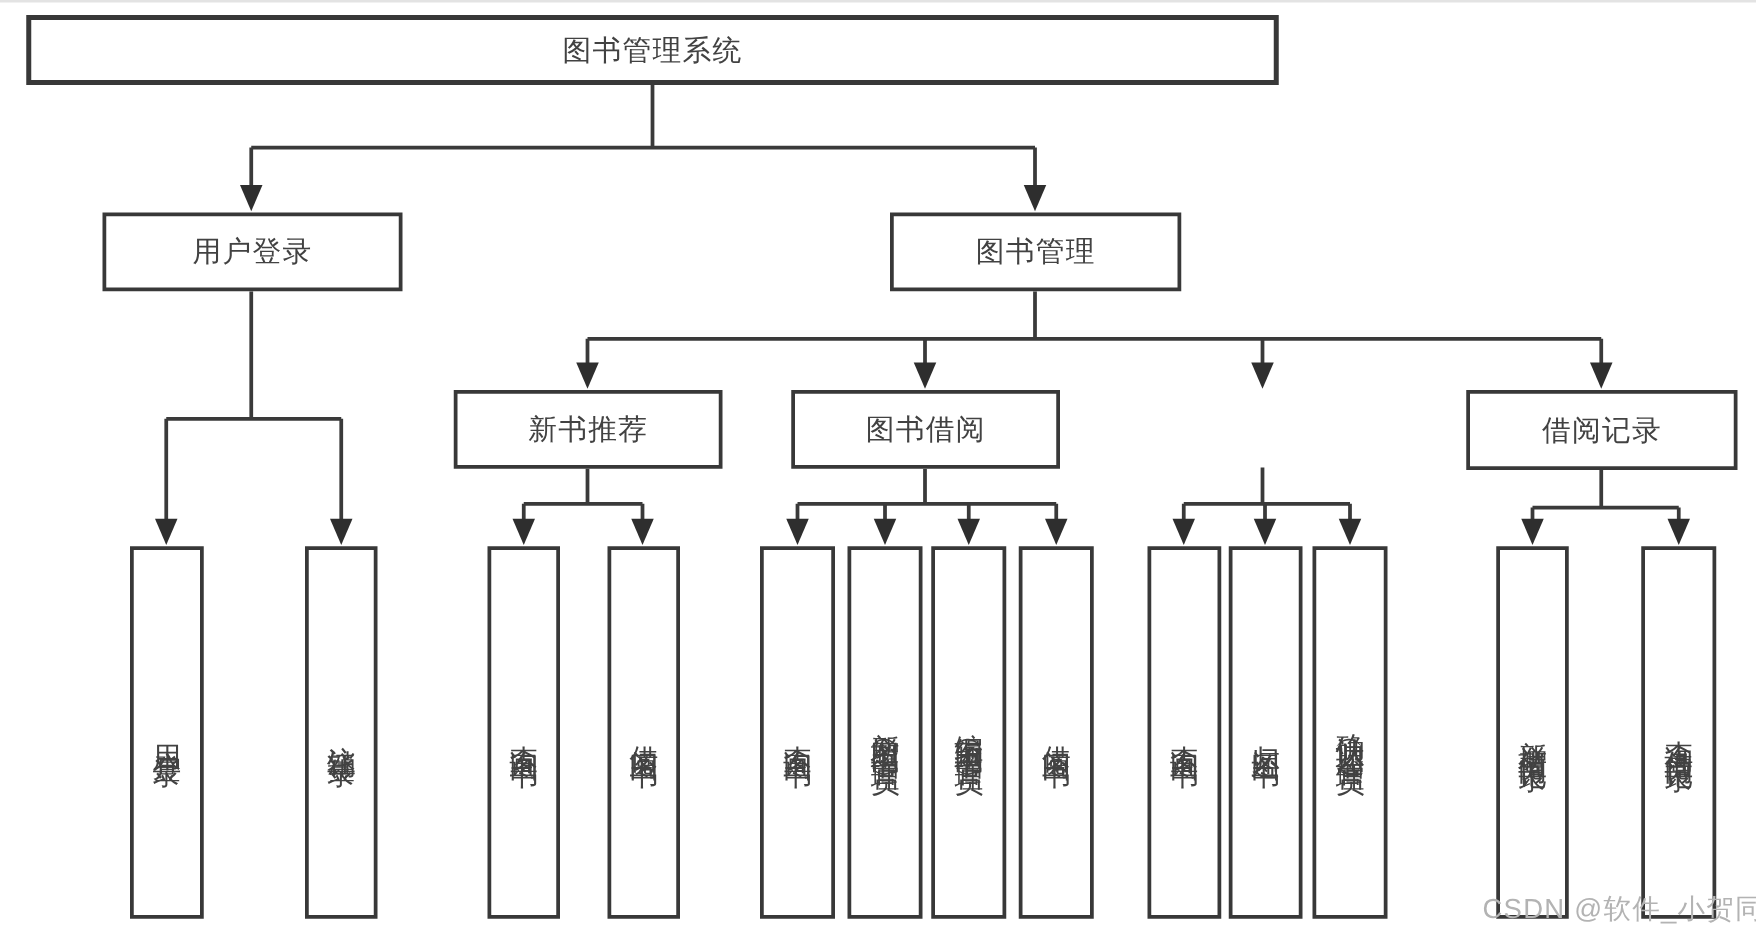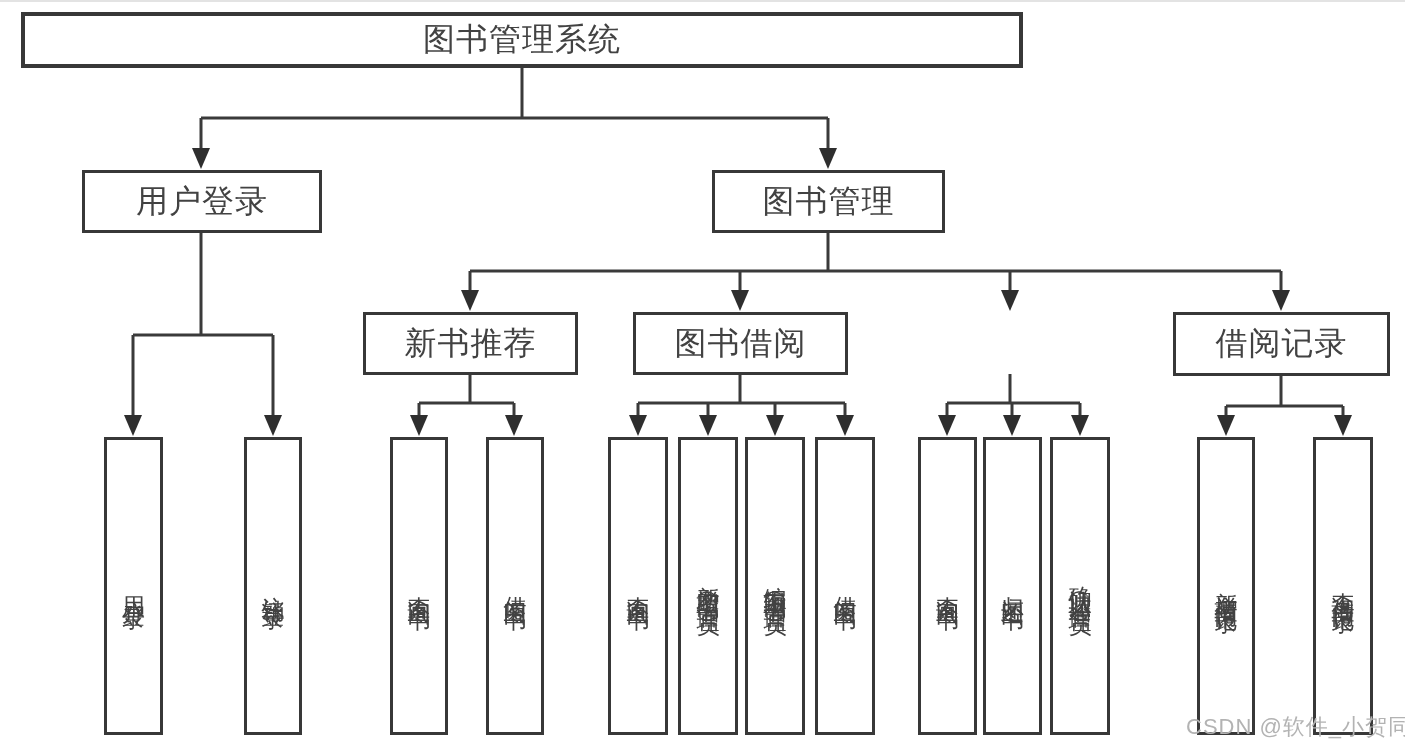--- a/index.html
+++ b/index.html
@@ -24,7 +24,7 @@
     display: flex;
     align-items: center;
     justify-content: center;
-    font-size: 32px;
+    font-size: 23px;
     letter-spacing: 1px;
     z-index: 2;
   }

